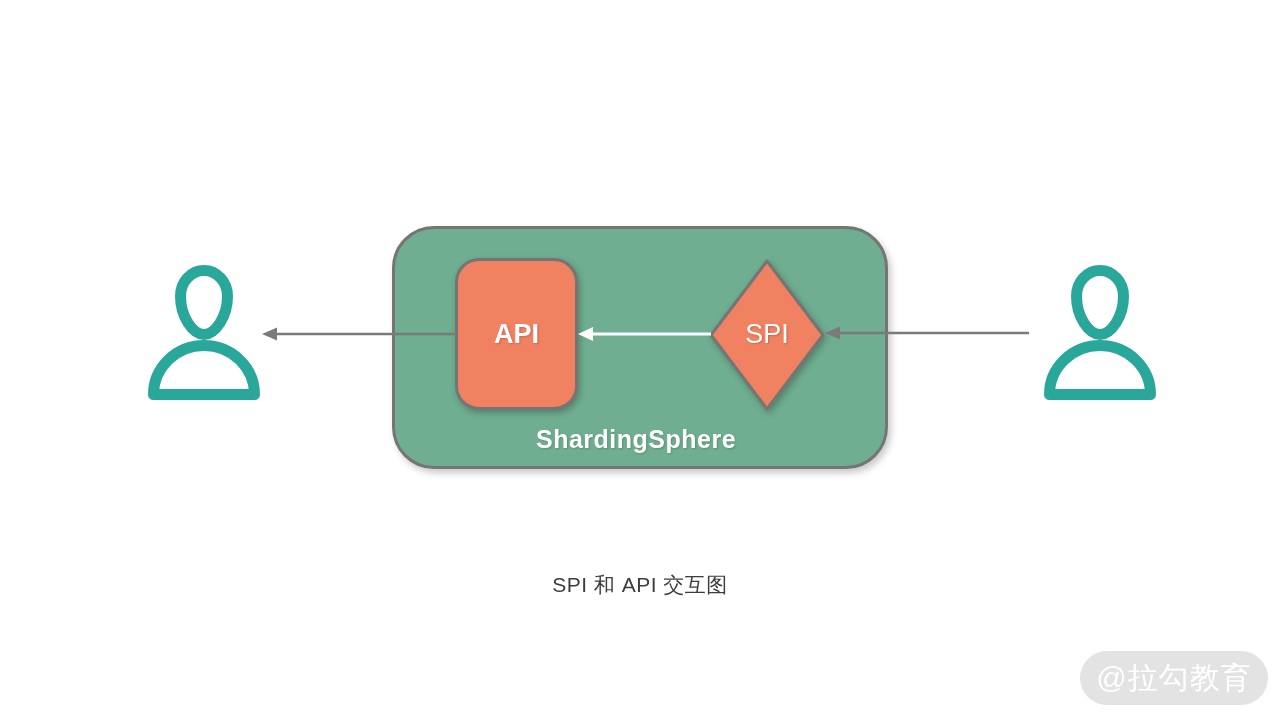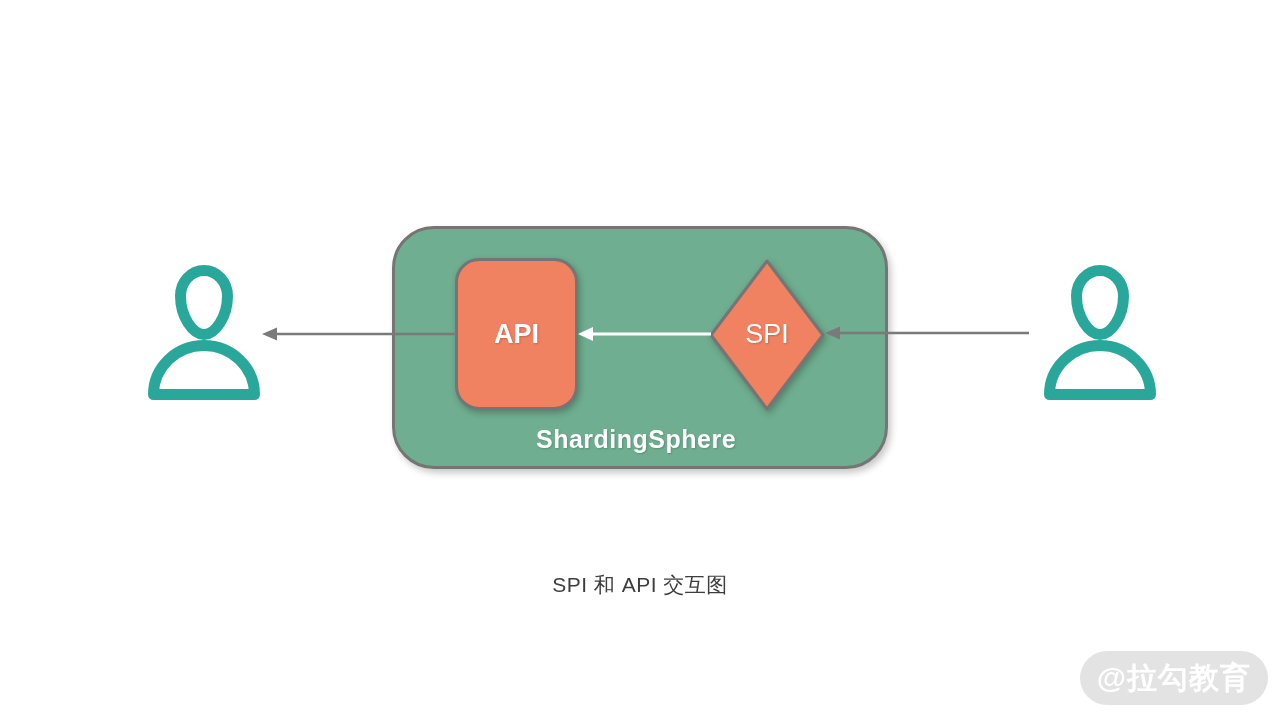--- a/index.html
+++ b/index.html
@@ -123,7 +123,6 @@
     display:flex;align-items:center;justify-content:center;
     z-index:2;
     filter:blur(0.3px);
-    font-weight:bold;
   }
   .watermark-text{
     color:var(--watermark-text);

